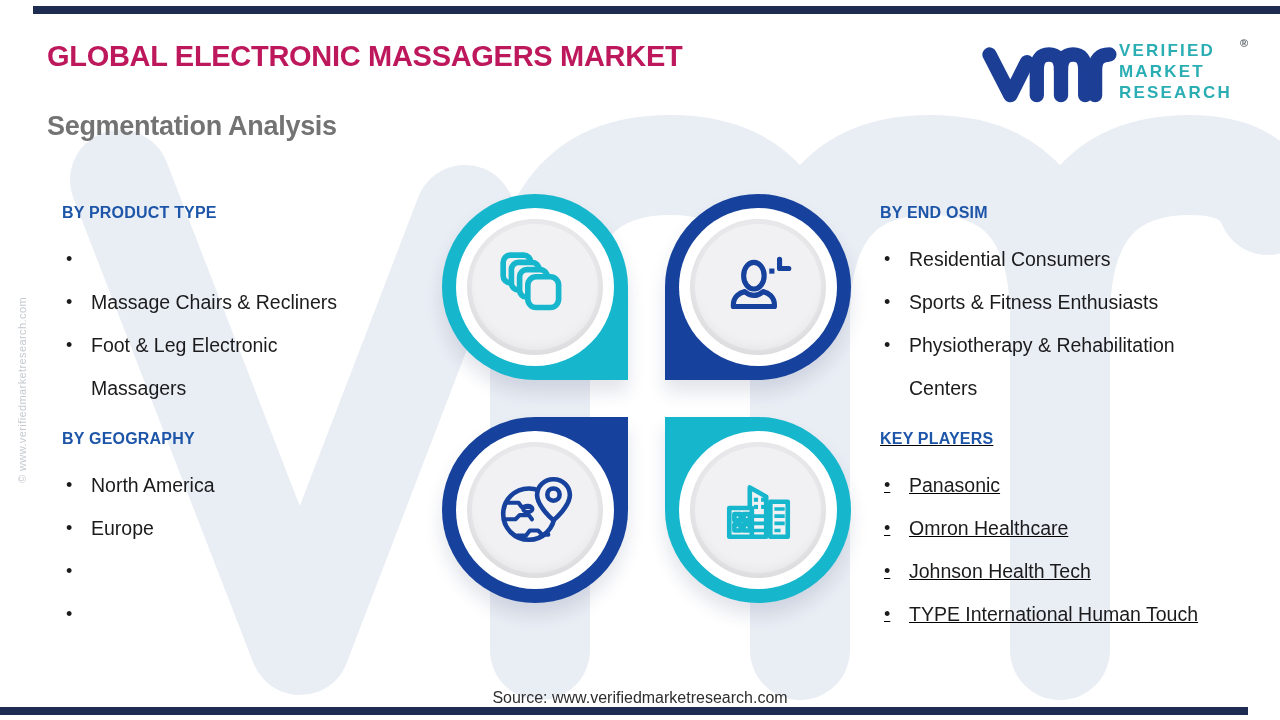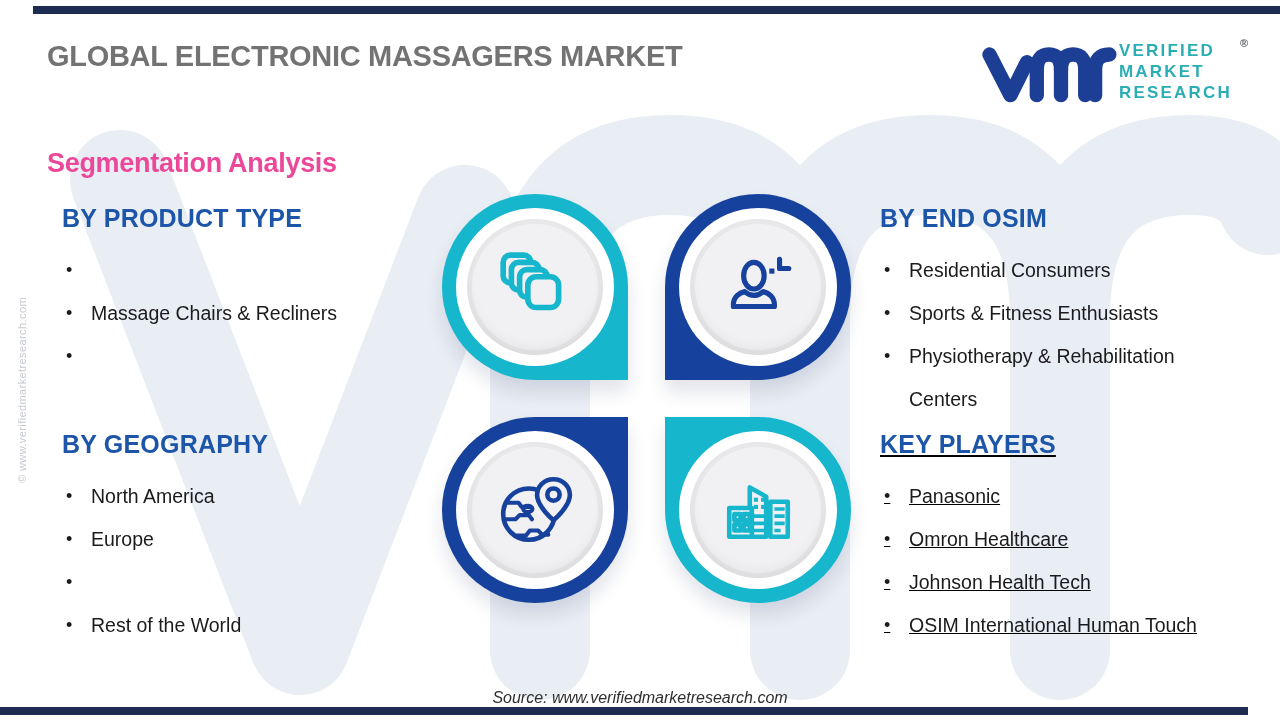--- a/index.html
+++ b/index.html
@@ -21,7 +21,7 @@
   
   .title {
     position:absolute; left:47px; top:40px; z-index:2;
-    font-size:29px; font-weight:700; letter-spacing:-0.3px; color:#737373;
+    font-size:29px; font-weight:700; letter-spacing:-0.3px; color:#be185d;
   }
   .subtitle {
     position:absolute; left:47px; top:111px; z-index:2;

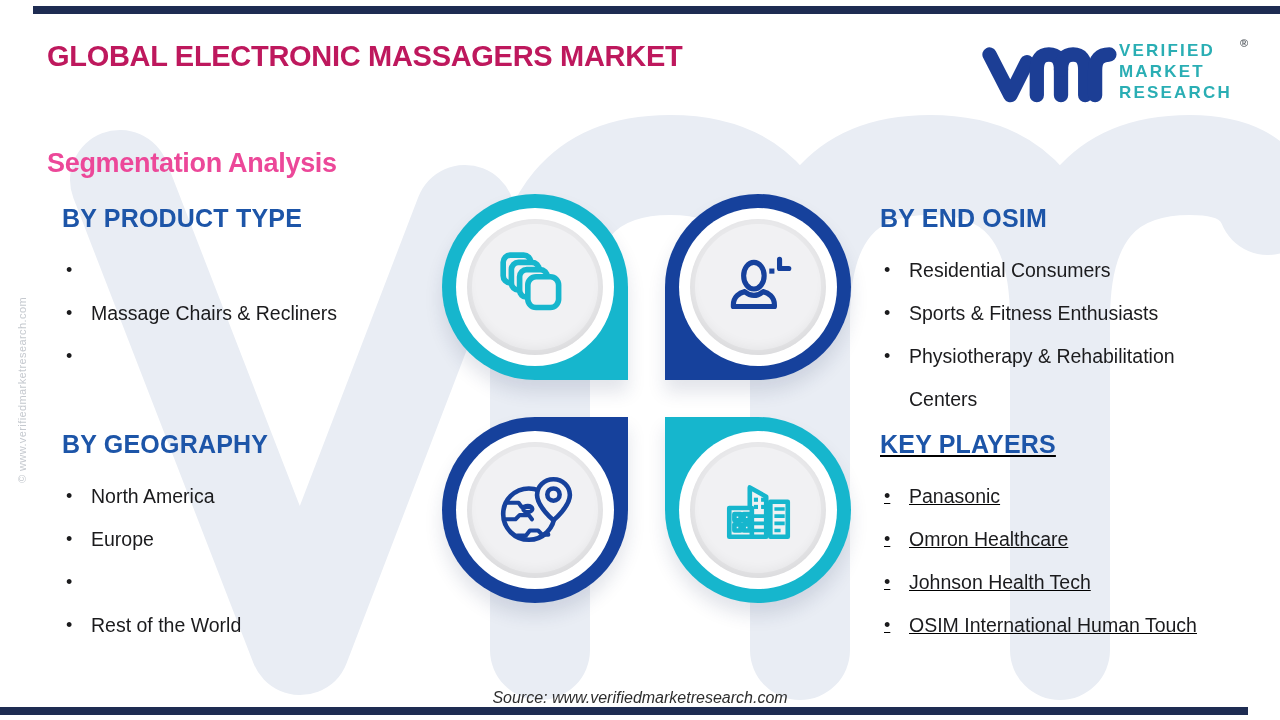--- a/index.html
+++ b/index.html
@@ -25,7 +25,7 @@
   }
   .subtitle {
     position:absolute; left:47px; top:111px; z-index:2;
-    font-size:27px; font-weight:700; letter-spacing:-0.3px; color:#ec4899;margin-top:37px;
+    font-size:27px; font-weight:700; letter-spacing:-0.3px; color:#737373;
   }
 
   

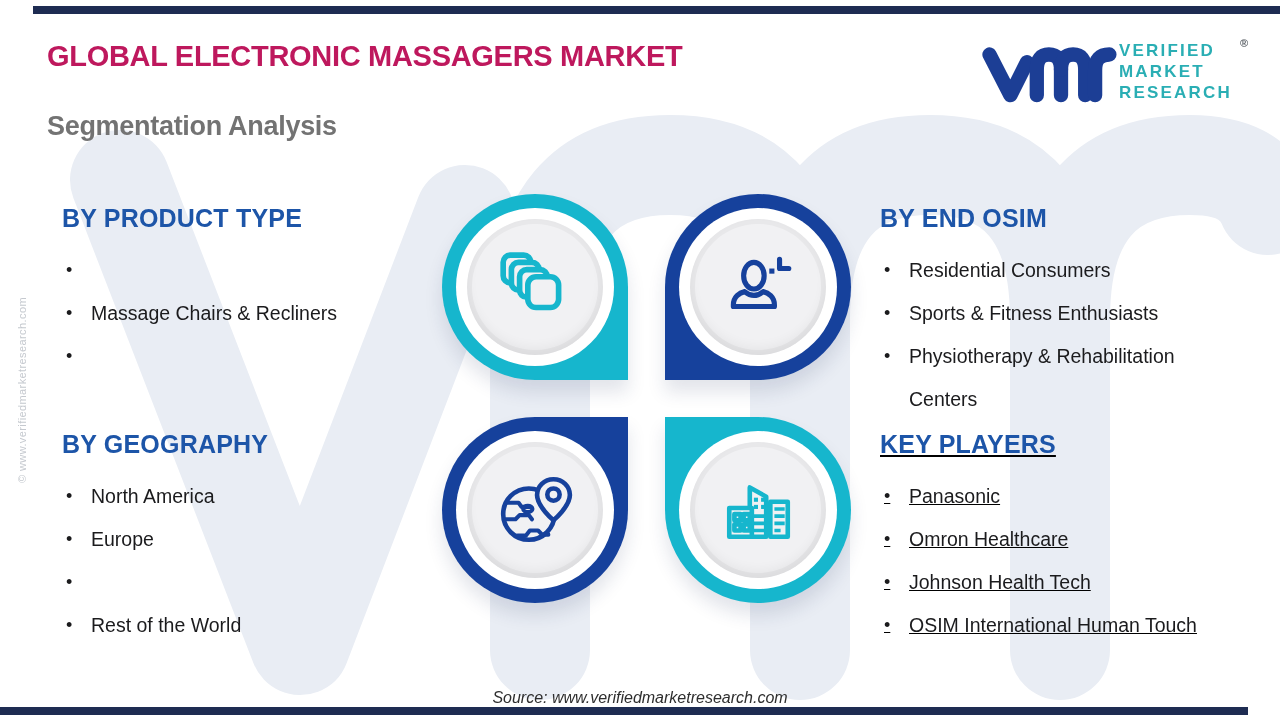--- a/index.html
+++ b/index.html
@@ -37,7 +37,7 @@
 
   
   .section { position:absolute; z-index:2; }
-  .section h2 { font-size:25px; font-weight:700; color:#1d55a8; letter-spacing:0.2px; margin-bottom:16px; }
+  .section h2 { font-size:16px; font-weight:700; color:#1d55a8; letter-spacing:0.2px; margin-bottom:16px; }
   .blist { list-style:none; }
   .blist li { display:flex; line-height:43px; font-size:19.5px; color:#1b1b1d; }
   .blist .bullet { width:29px; flex:0 0 29px; padding-left:4px; font-size:18px; }

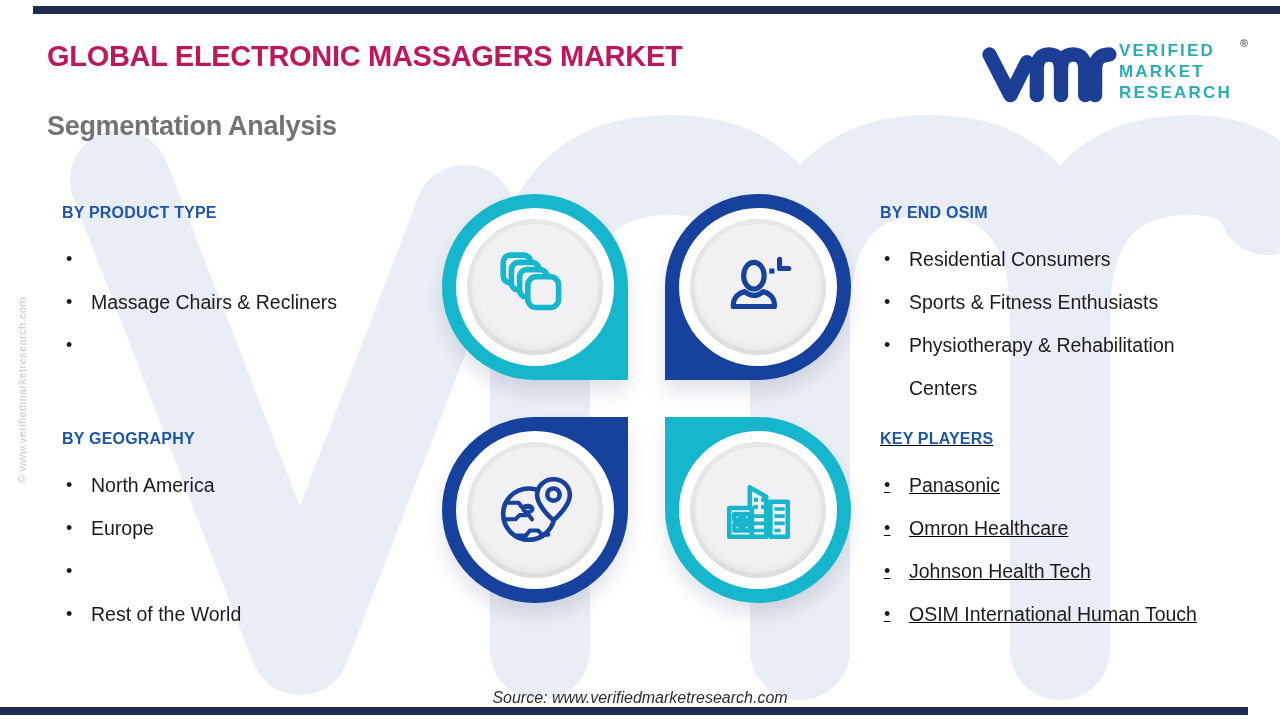--- a/index.html
+++ b/index.html
@@ -118,6 +118,7 @@
         </li>
       <li>
           <span class="bullet">•</span>
+          <span class="txt wrap-narrow-left">Foot &amp; Leg Electronic Massagers</span>
         </li>
     </ul>
   </div>

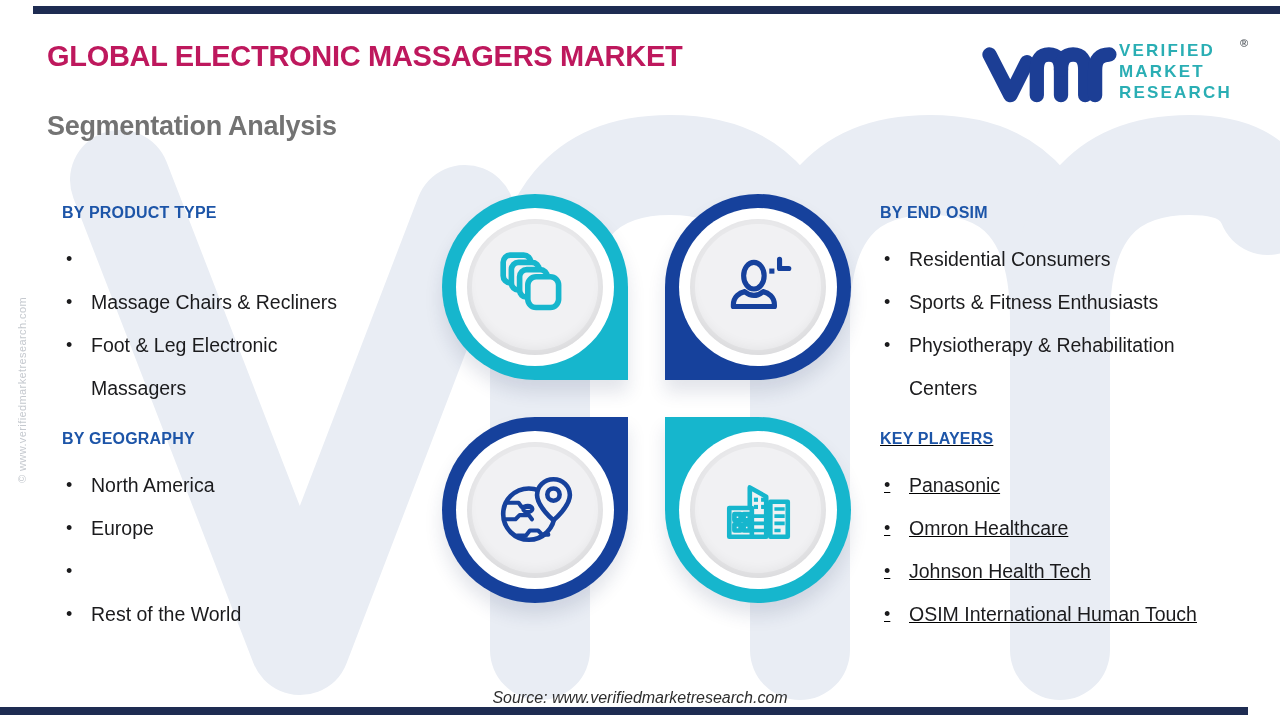--- a/index.html
+++ b/index.html
@@ -139,7 +139,6 @@
         </li>
       <li>
           <span class="bullet">•</span>
-          <span class="txt">Rest of the World</span>
         </li>
     </ul>
   </div>

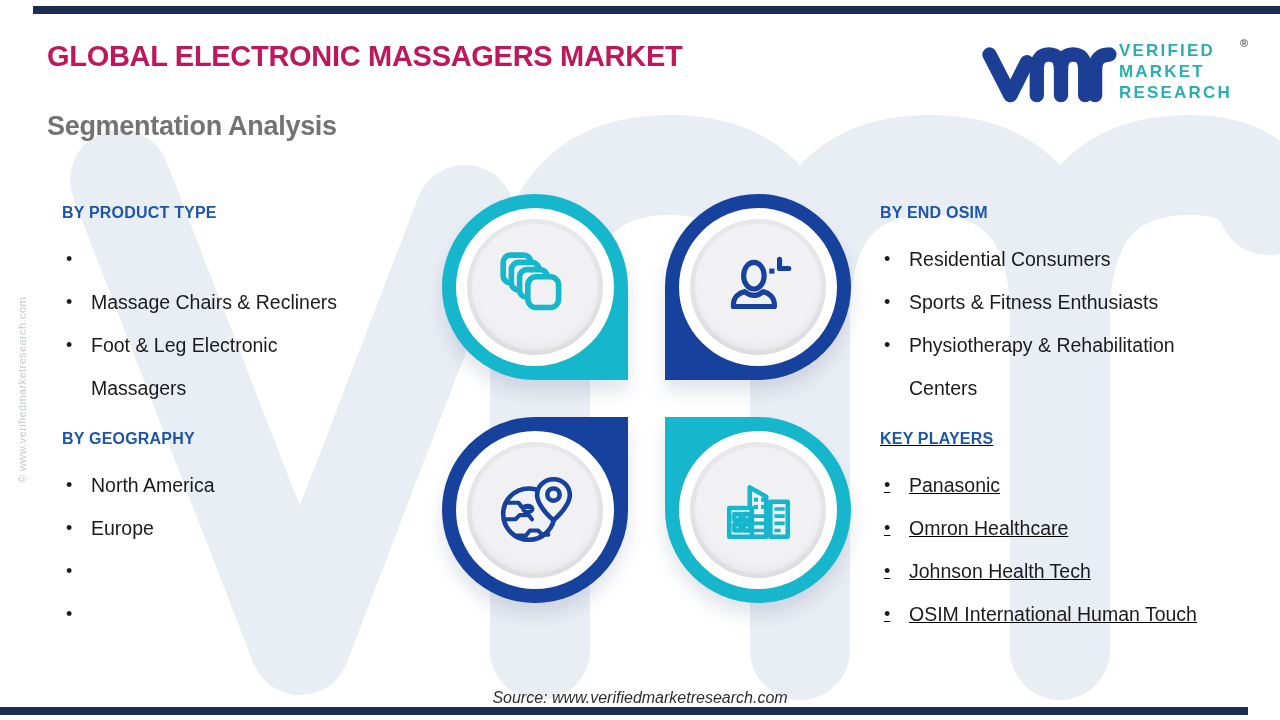--- a/index.html
+++ b/index.html
@@ -178,7 +178,7 @@
         </li>
       <li>
           <span class="bullet">•</span>
-          <span class="txt">OSIM International Human Touch</span>
+          <span class="txt">TYPE International Human Touch</span>
         </li>
     </ul>
   </div>

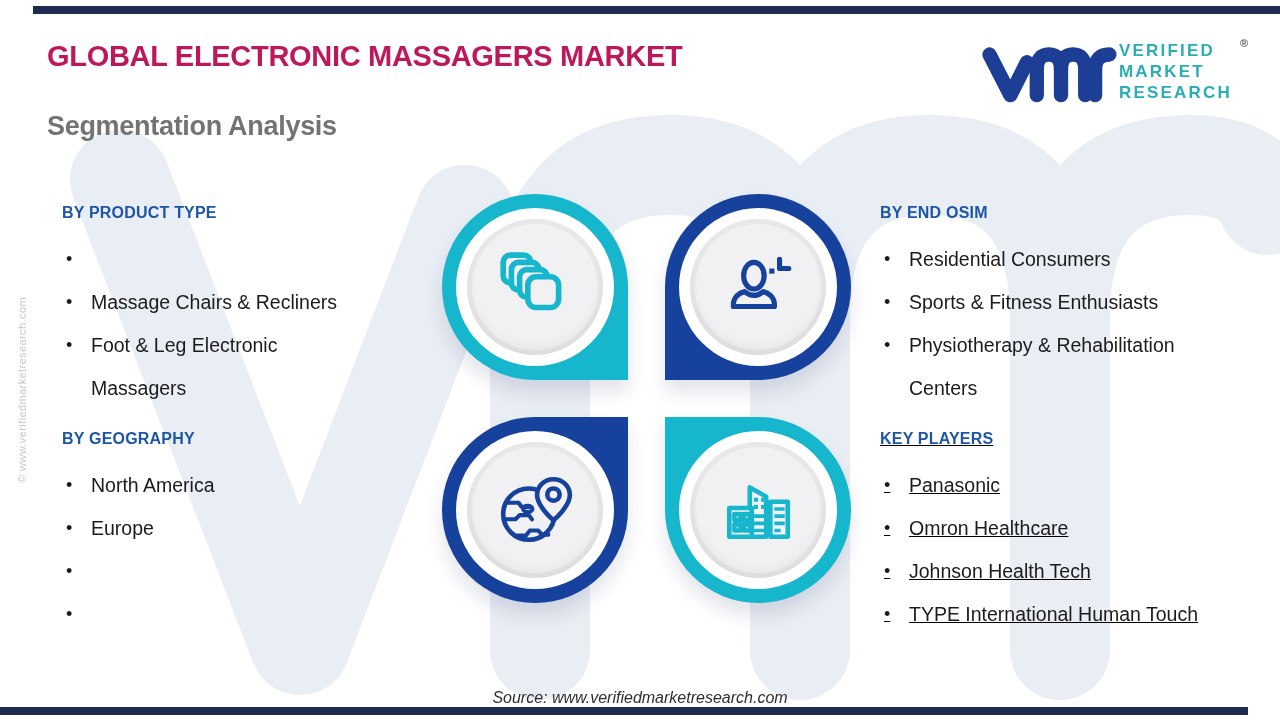--- a/index.html
+++ b/index.html
@@ -68,7 +68,7 @@
 
   
   .source { position:absolute; left:0; top:689px; width:100%; text-align:center; z-index:2;
-            font-size:16px; color:#2e2e2e;font-style:italic; }
+            font-size:16px; color:#2e2e2e; }
   .side-mark { position:absolute; left:-126px; top:382px; width:300px; height:16px;
                transform:rotate(-90deg); text-align:center; z-index:2;
                font-size:11px; color:#c5c9cf; letter-spacing:0.4px; }

